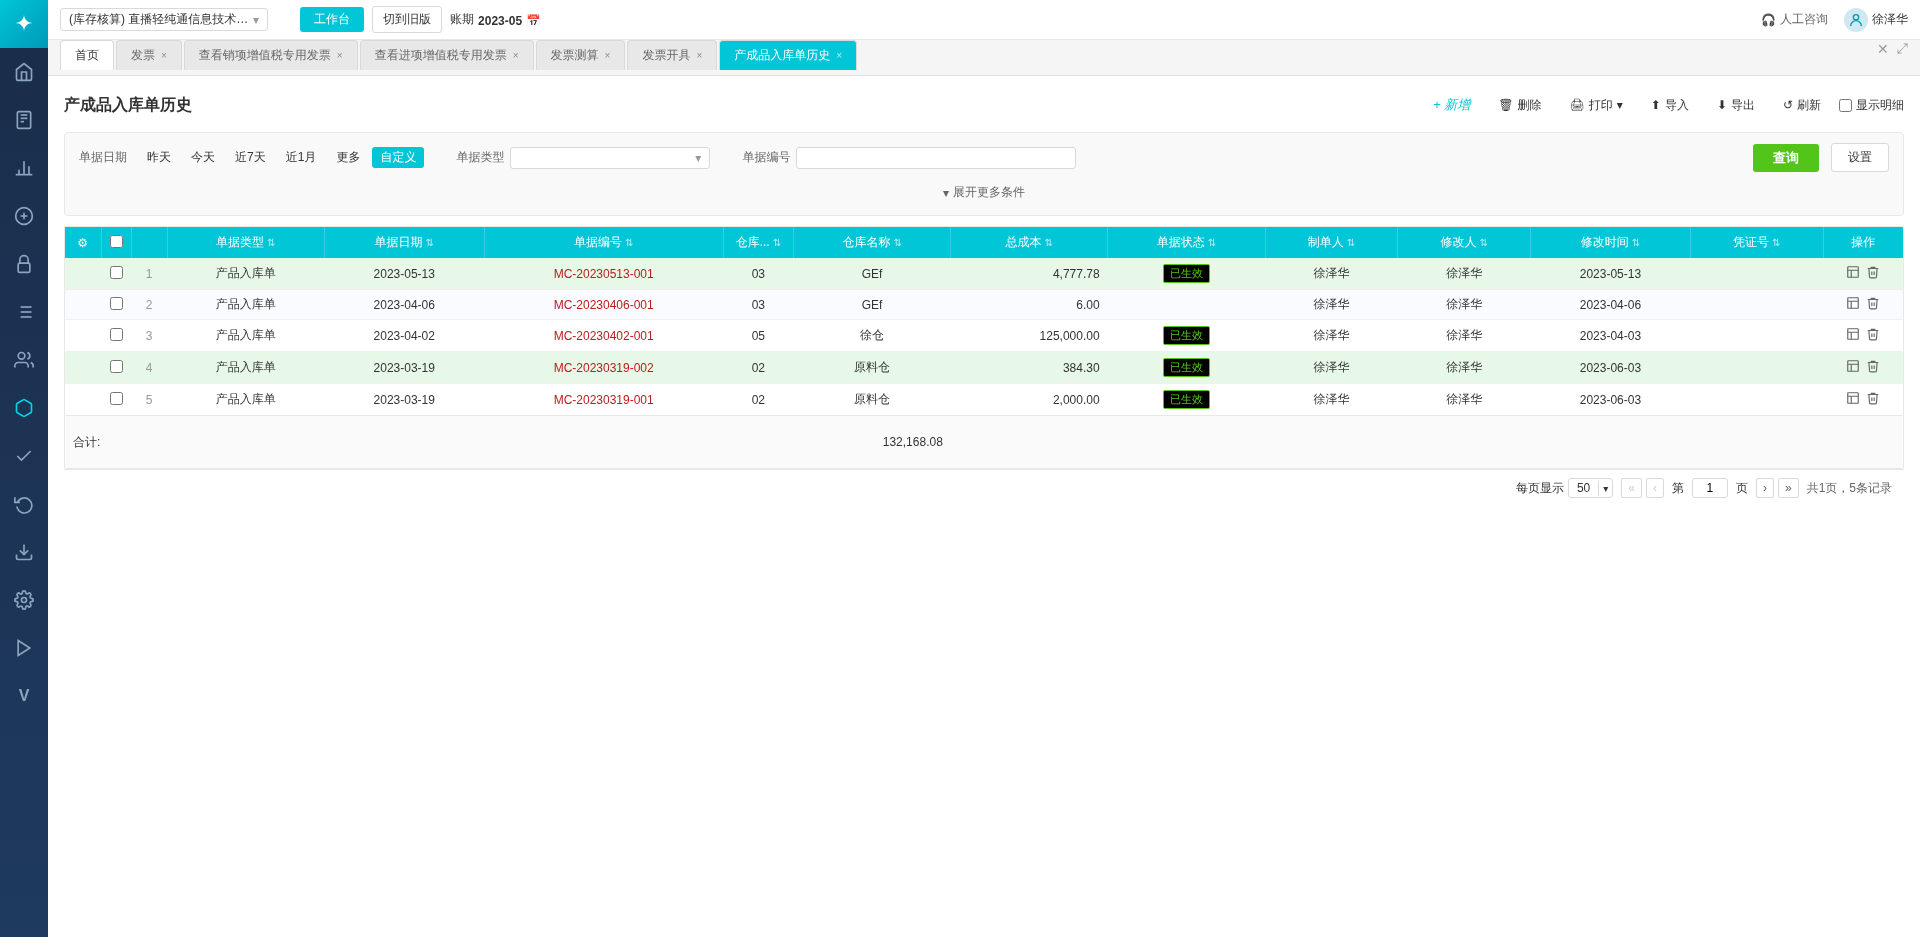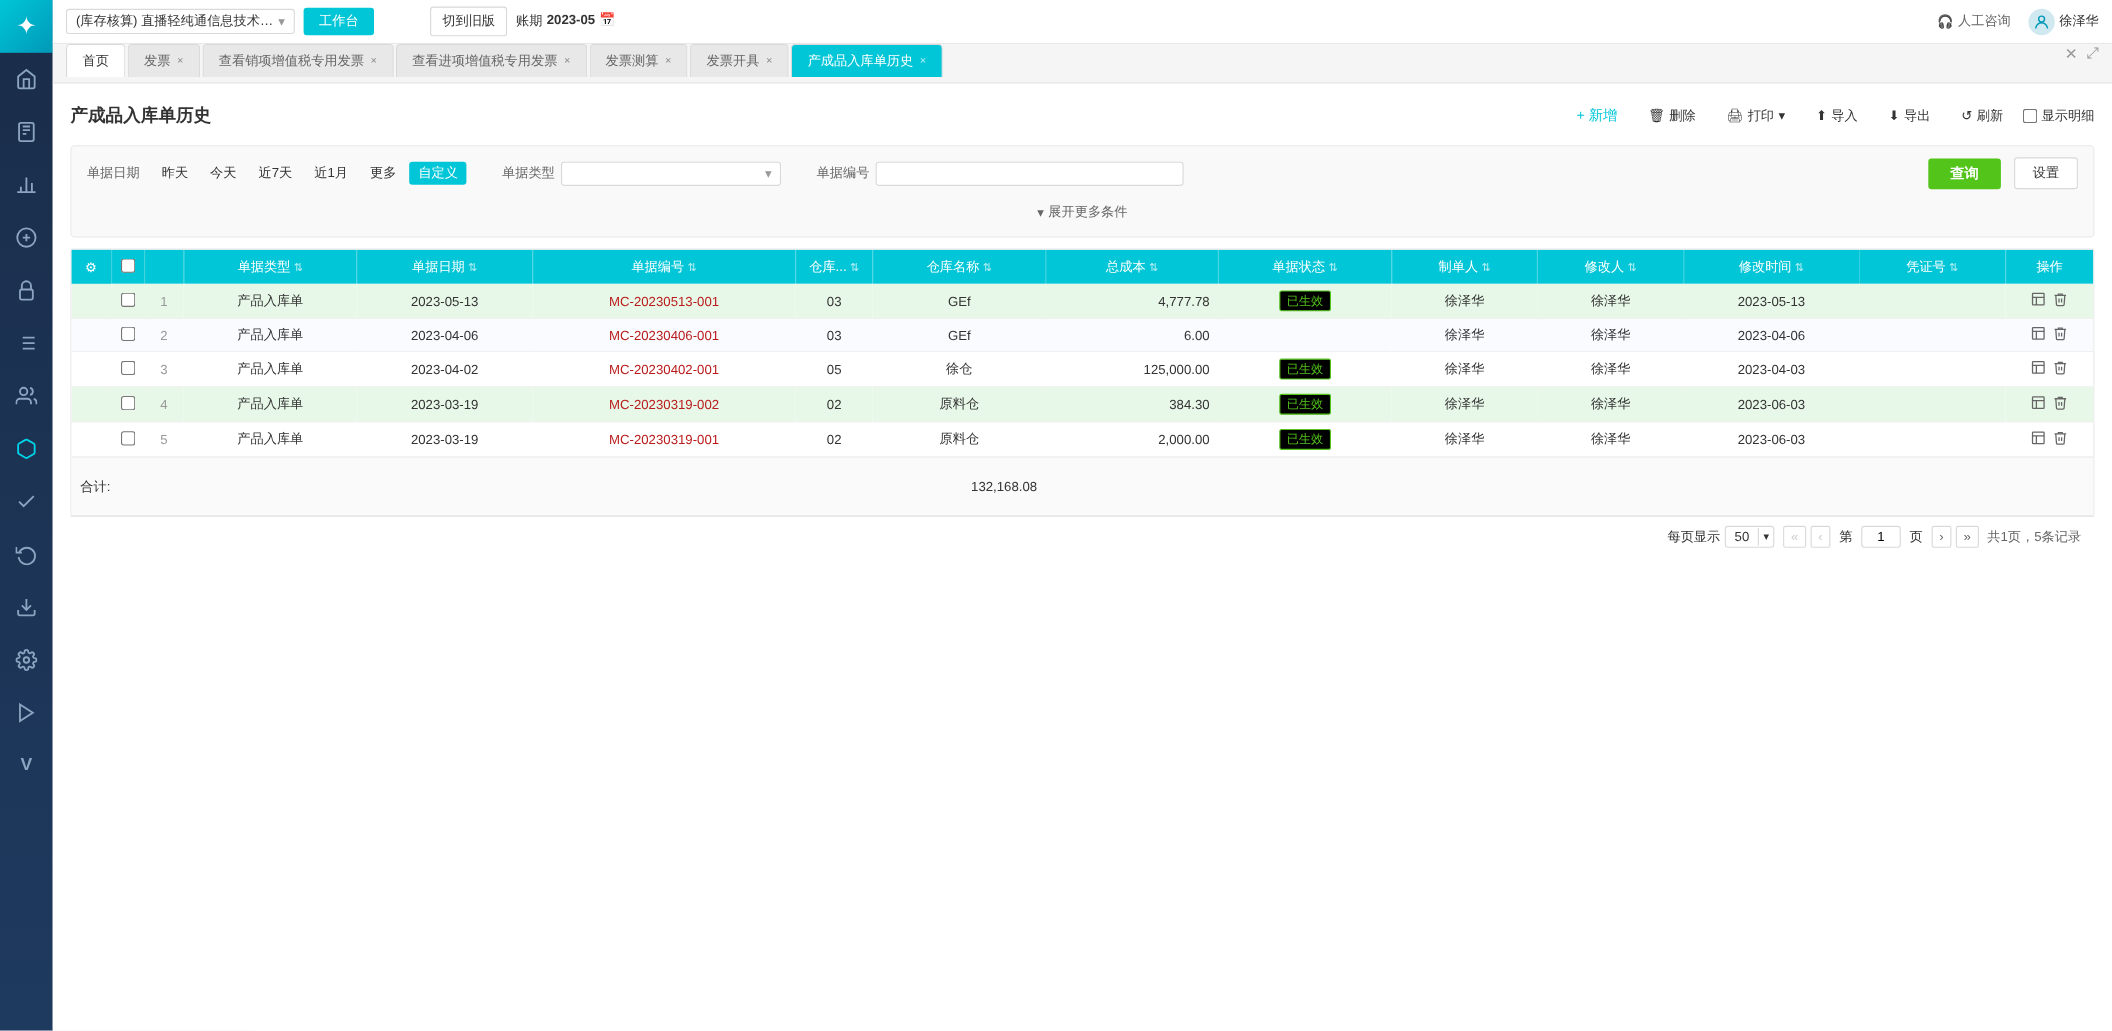--- a/index.html
+++ b/index.html
@@ -22,7 +22,7 @@
     .top-bar-left { display: flex; align-items: center; gap: 8px; }
     .company-selector { display: flex; align-items: center; gap: 4px; background: #fff; border: 1px solid #d9d9d9; padding: 2px 8px; border-radius: 3px; font-size: 12px; cursor: pointer; max-width: 220px; }
     .company-name { color: #333; font-size: 12px; overflow: hidden; text-overflow: ellipsis; white-space: nowrap; max-width: 180px; }
-    .btn-workstation { background: #00c6d7; color: white; border: none; padding: 4px 14px; border-radius: 3px; cursor: pointer; font-size: 12px; }
+    .btn-workstation { background: #00c6d7; color: white; border: none; padding: 4px 14px; border-radius: 3px; cursor: pointer; font-size: 12px; margin-left: 24px; }
     .btn-switch { background: white; color: #333; border: 1px solid #d9d9d9; padding: 4px 10px; border-radius: 3px; cursor: pointer; font-size: 12px; margin-left: 43px; }
     .accounting-period { display: flex; align-items: flex-start; gap: 4px; font-size: 12px; color: #333; }
     .top-bar-right { display: flex; align-items: center; gap: 16px; }

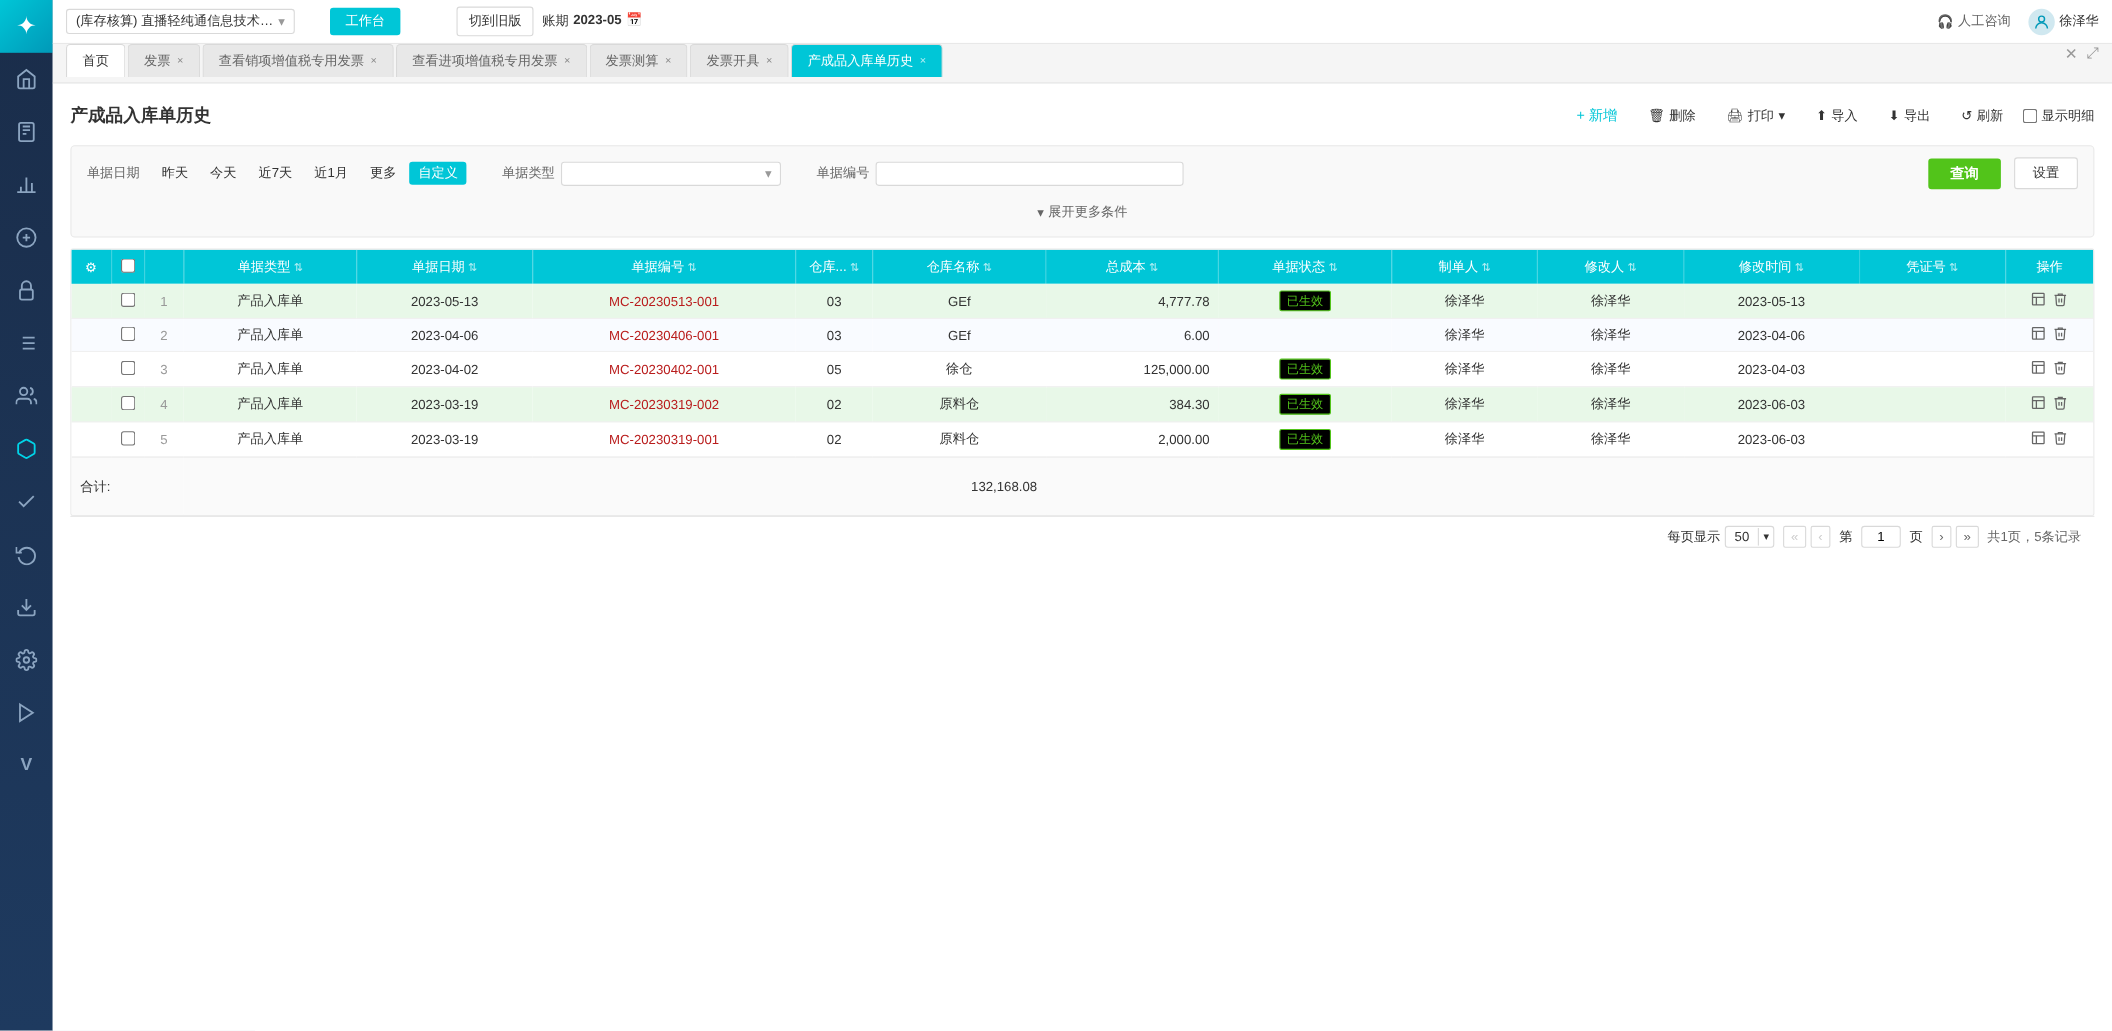--- a/index.html
+++ b/index.html
@@ -23,7 +23,7 @@
     .company-selector { display: flex; align-items: center; gap: 4px; background: #fff; border: 1px solid #d9d9d9; padding: 2px 8px; border-radius: 3px; font-size: 12px; cursor: pointer; max-width: 220px; }
     .company-name { color: #333; font-size: 12px; overflow: hidden; text-overflow: ellipsis; white-space: nowrap; max-width: 180px; }
     .btn-workstation { background: #00c6d7; color: white; border: none; padding: 4px 14px; border-radius: 3px; cursor: pointer; font-size: 12px; margin-left: 24px; }
-    .btn-switch { background: white; color: #333; border: 1px solid #d9d9d9; padding: 4px 10px; border-radius: 3px; cursor: pointer; font-size: 12px; margin-left: 43px; }
+    .btn-switch { background: white; color: #333; border: 1px solid #d9d9d9; padding: 4px 10px; border-radius: 3px; cursor: pointer; font-size: 12px; }
     .accounting-period { display: flex; align-items: flex-start; gap: 4px; font-size: 12px; color: #333; }
     .top-bar-right { display: flex; align-items: center; gap: 16px; }
     .user-service { display: flex; align-items: center; gap: 4px; font-size: 12px; color: #666; cursor: pointer; }

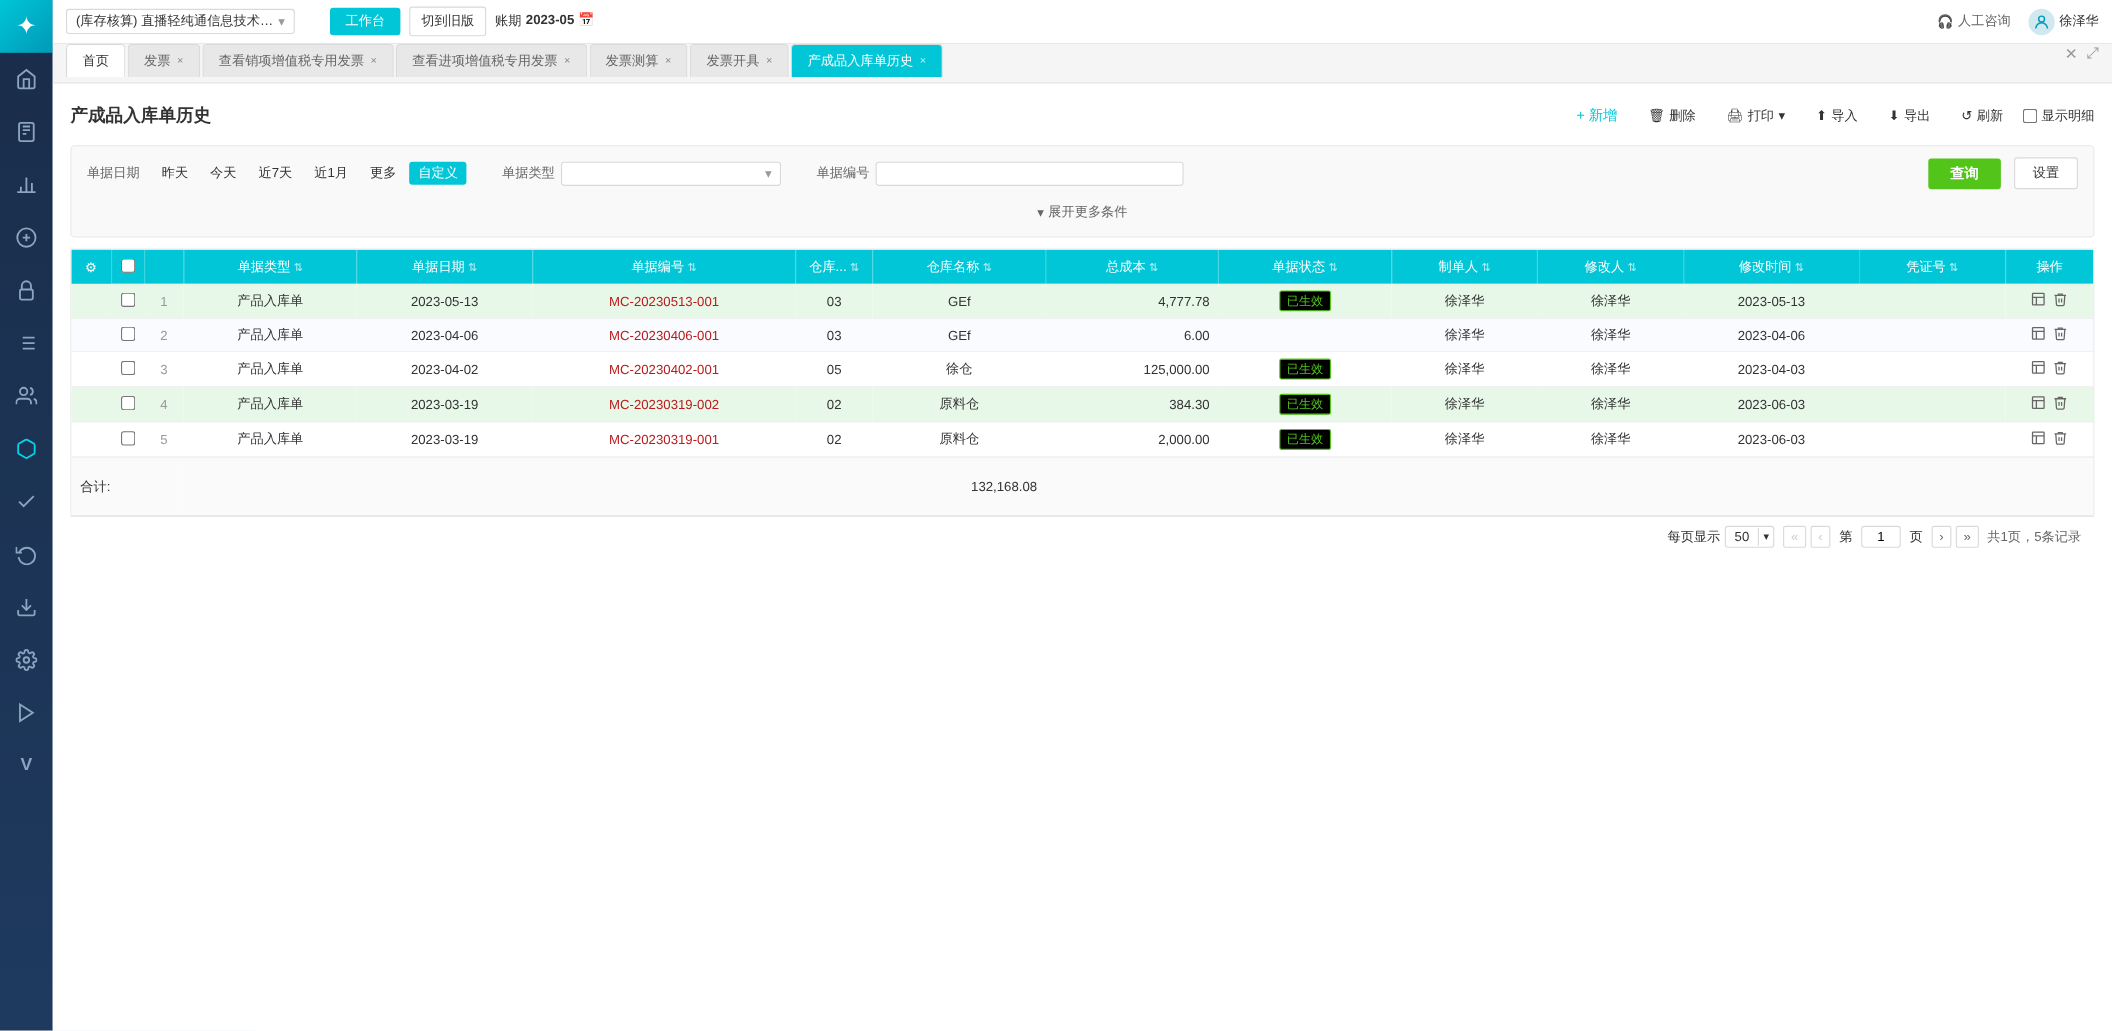--- a/index.html
+++ b/index.html
@@ -24,7 +24,7 @@
     .company-name { color: #333; font-size: 12px; overflow: hidden; text-overflow: ellipsis; white-space: nowrap; max-width: 180px; }
     .btn-workstation { background: #00c6d7; color: white; border: none; padding: 4px 14px; border-radius: 3px; cursor: pointer; font-size: 12px; margin-left: 24px; }
     .btn-switch { background: white; color: #333; border: 1px solid #d9d9d9; padding: 4px 10px; border-radius: 3px; cursor: pointer; font-size: 12px; }
-    .accounting-period { display: flex; align-items: flex-start; gap: 4px; font-size: 12px; color: #333; }
+    .accounting-period { display: flex; align-items: flex-end; gap: 4px; font-size: 12px; color: #333; }
     .top-bar-right { display: flex; align-items: center; gap: 16px; }
     .user-service { display: flex; align-items: center; gap: 4px; font-size: 12px; color: #666; cursor: pointer; }
     .user-info { display: flex; align-items: center; gap: 4px; font-size: 12px; color: #333; cursor: pointer; }

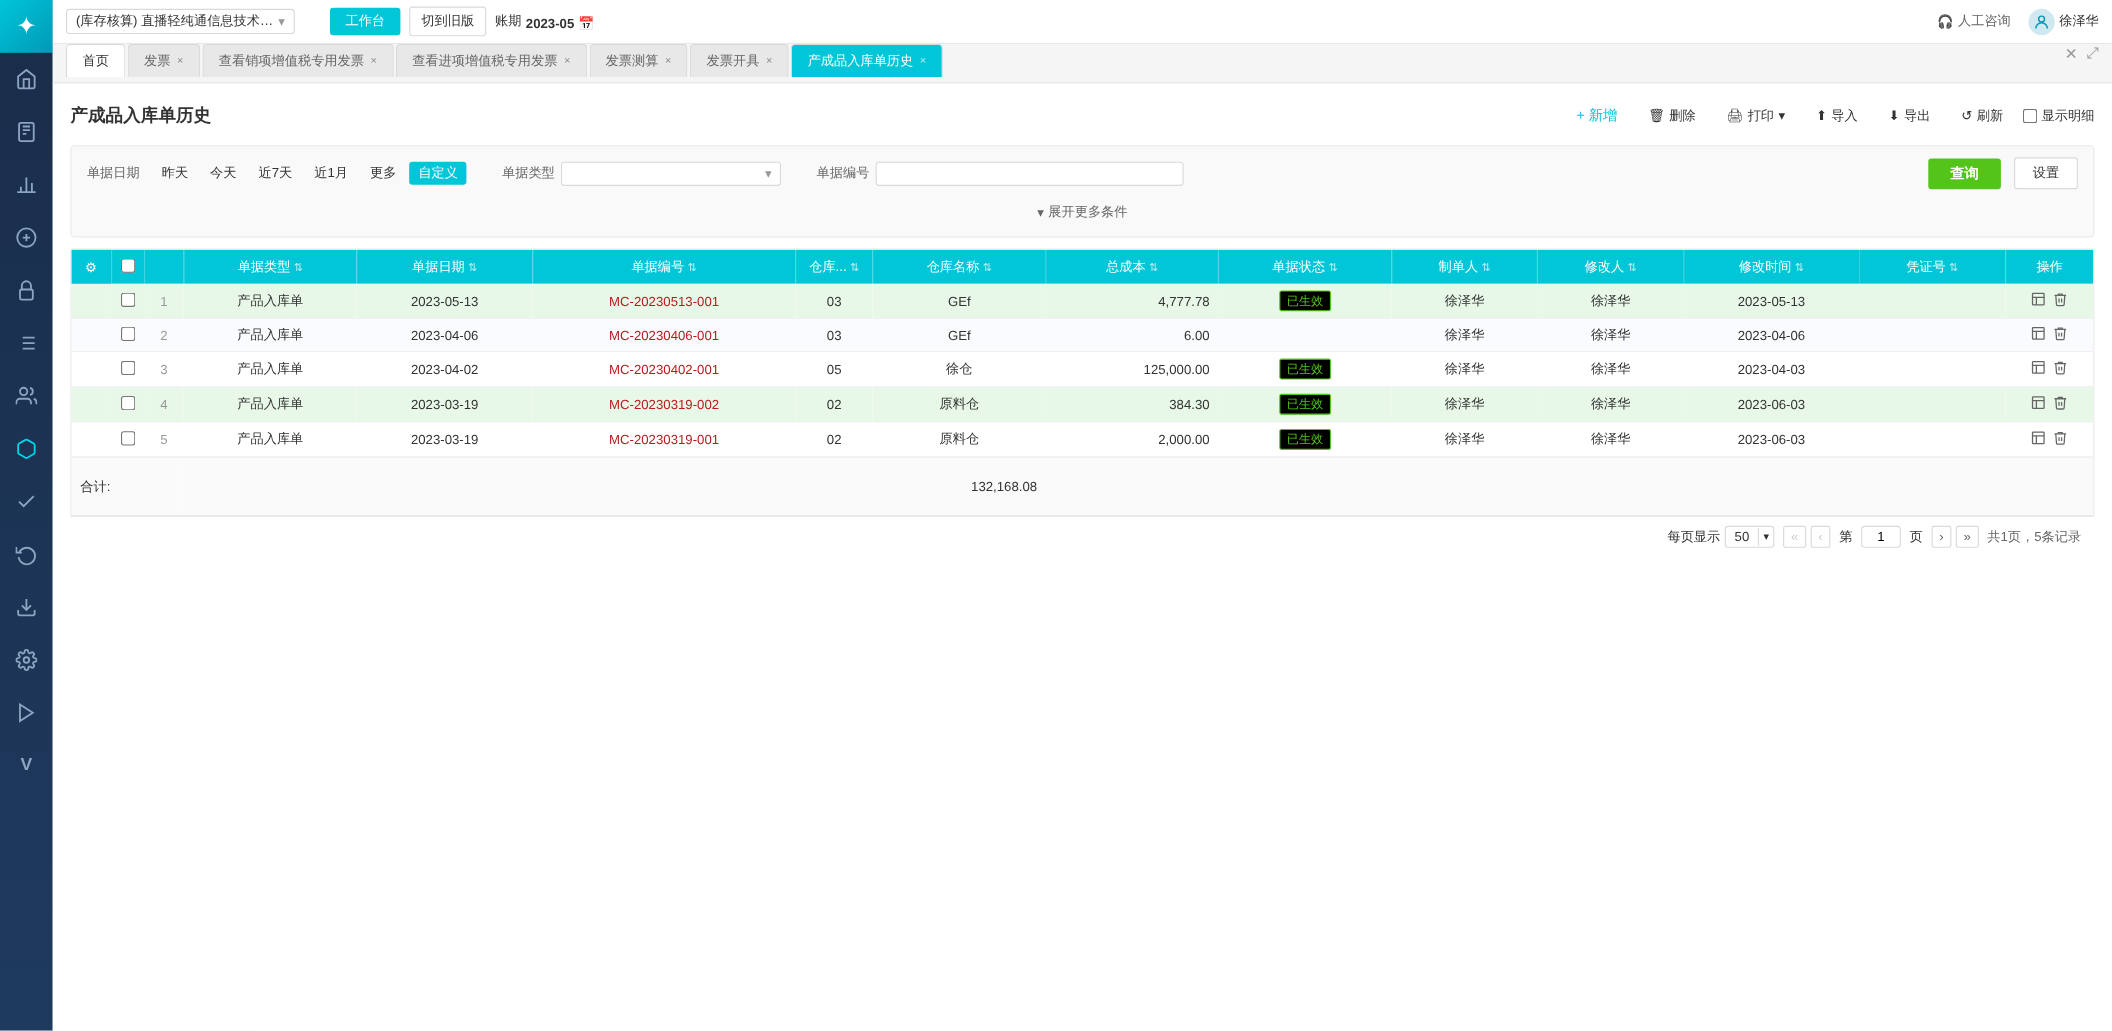--- a/index.html
+++ b/index.html
@@ -265,7 +265,7 @@
       <div class="page-title-bar">
         <span class="page-title">产成品入库单历史</span>
         <div class="toolbar">
-          <button class="toolbar-btn" style="color:#00c6d7; font-size:13px;">+ 新增</button>
+          <button class="toolbar-btn" style="color:#00c6d7; font-size:13px;font-style:italic;">+ 新增</button>
           <button class="toolbar-btn">
             <span>🗑</span>
             <span>删除</span>

